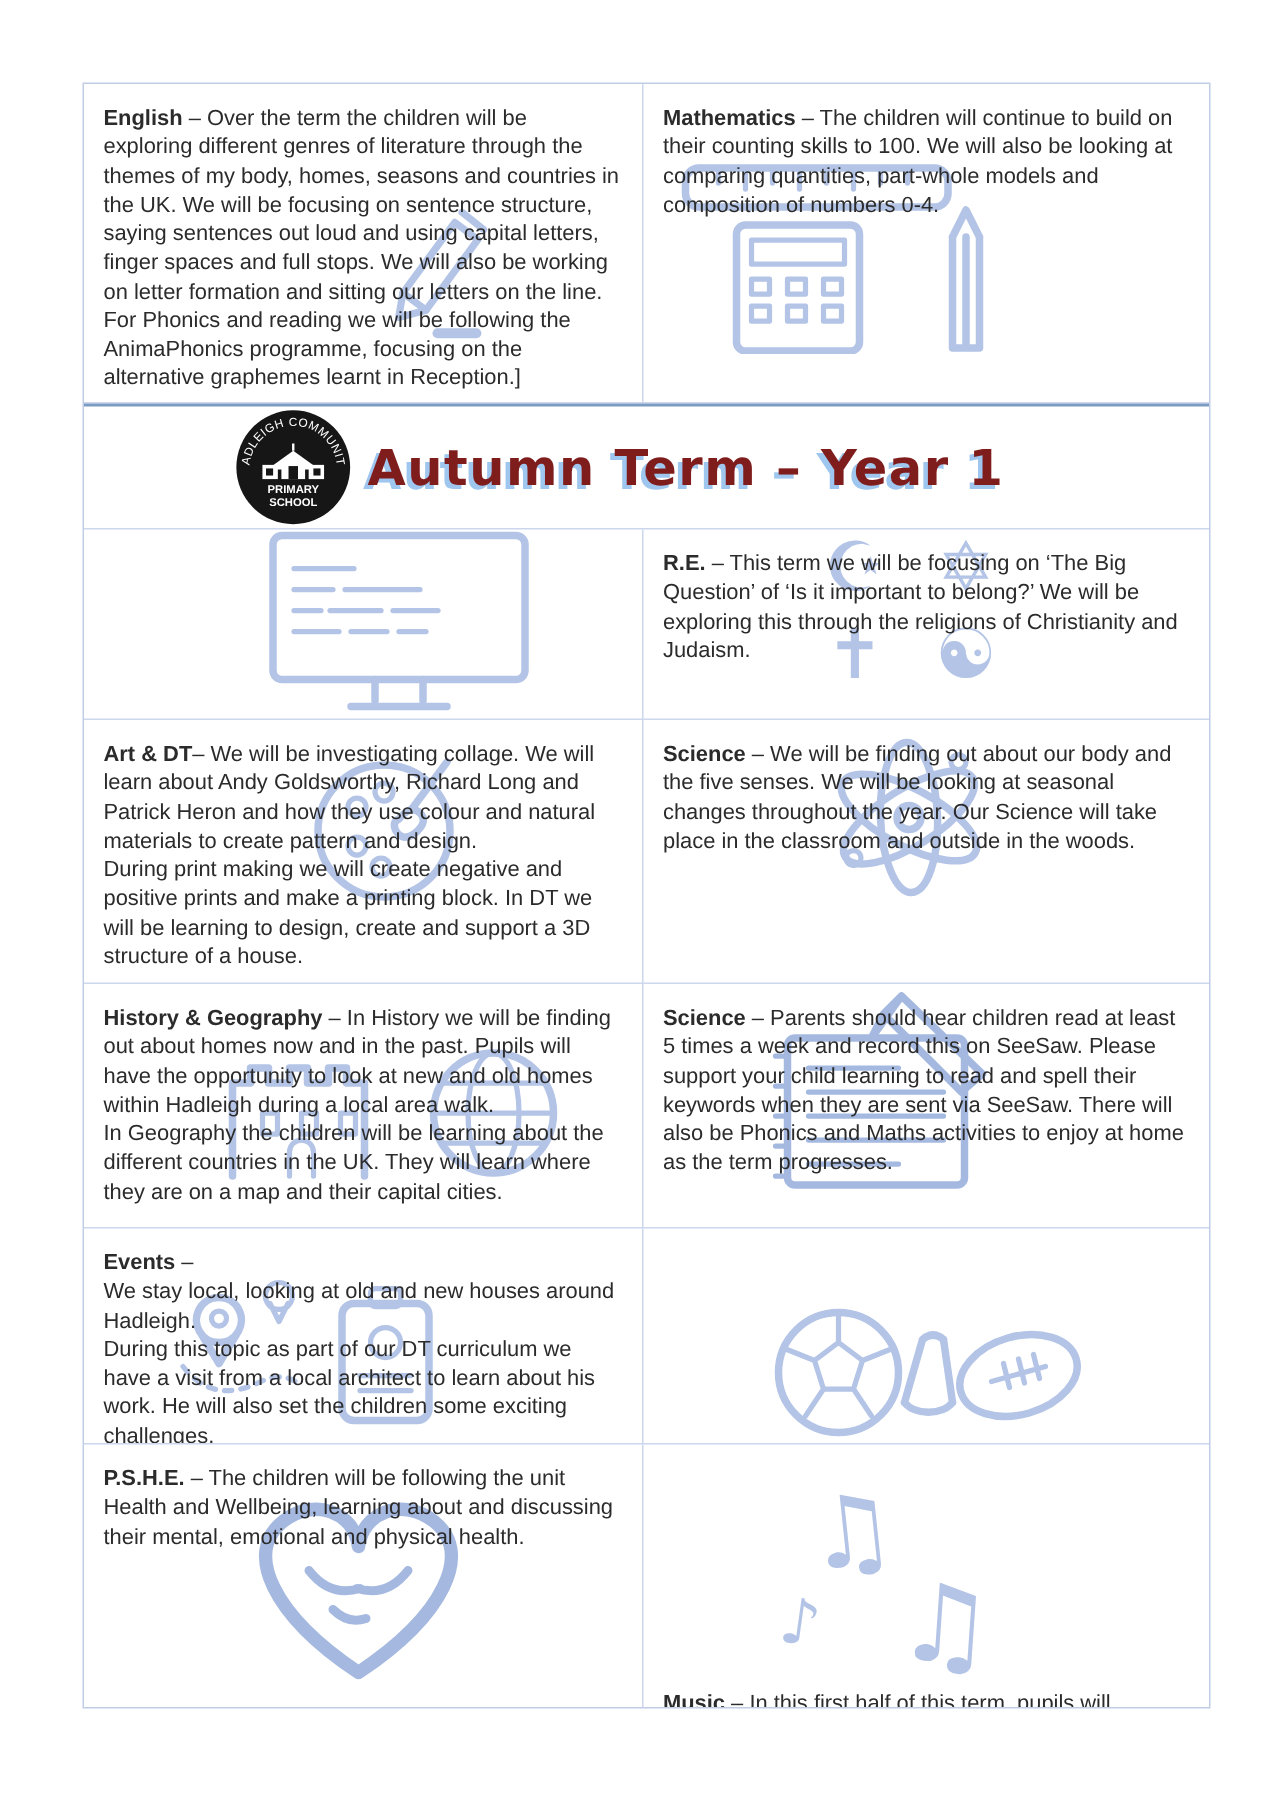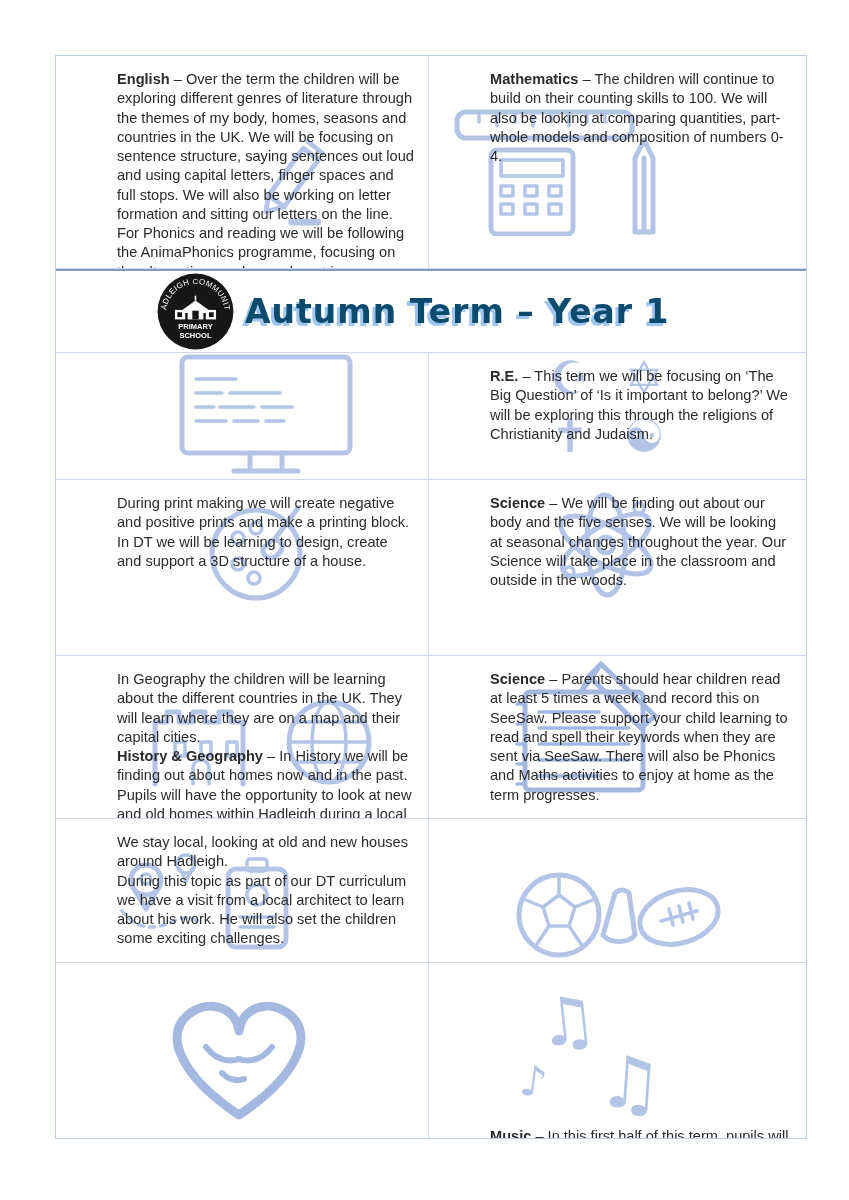--- a/index.html
+++ b/index.html
@@ -25,7 +25,7 @@
   }
   .cell.rightcol{border-right:none;}
   .cell.lastrow{border-bottom:none;}
-  .txt{position:relative;z-index:1;margin-left:48px;}
+  .txt{position:relative;z-index:1;}
   .txt p{margin:0;}
   .txt strong{font-weight:bold;}
   

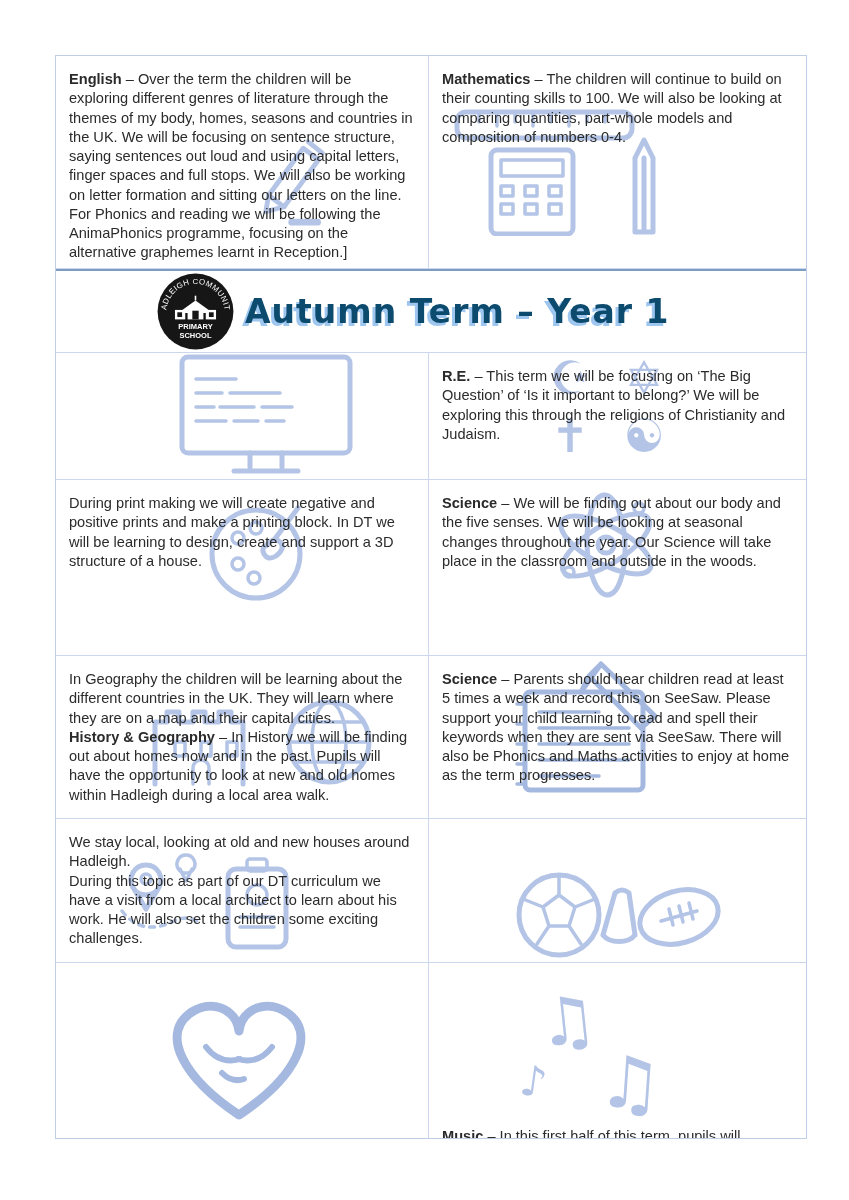--- a/index.html
+++ b/index.html
@@ -46,7 +46,7 @@
     font-weight:bold;
     font-size:33px;
     letter-spacing:1px;
-    color:#0c4a6e;
+    color:#7f1d1d;
     text-shadow:-3px 3px 0 #9ec6ef;
     white-space:nowrap;
   }

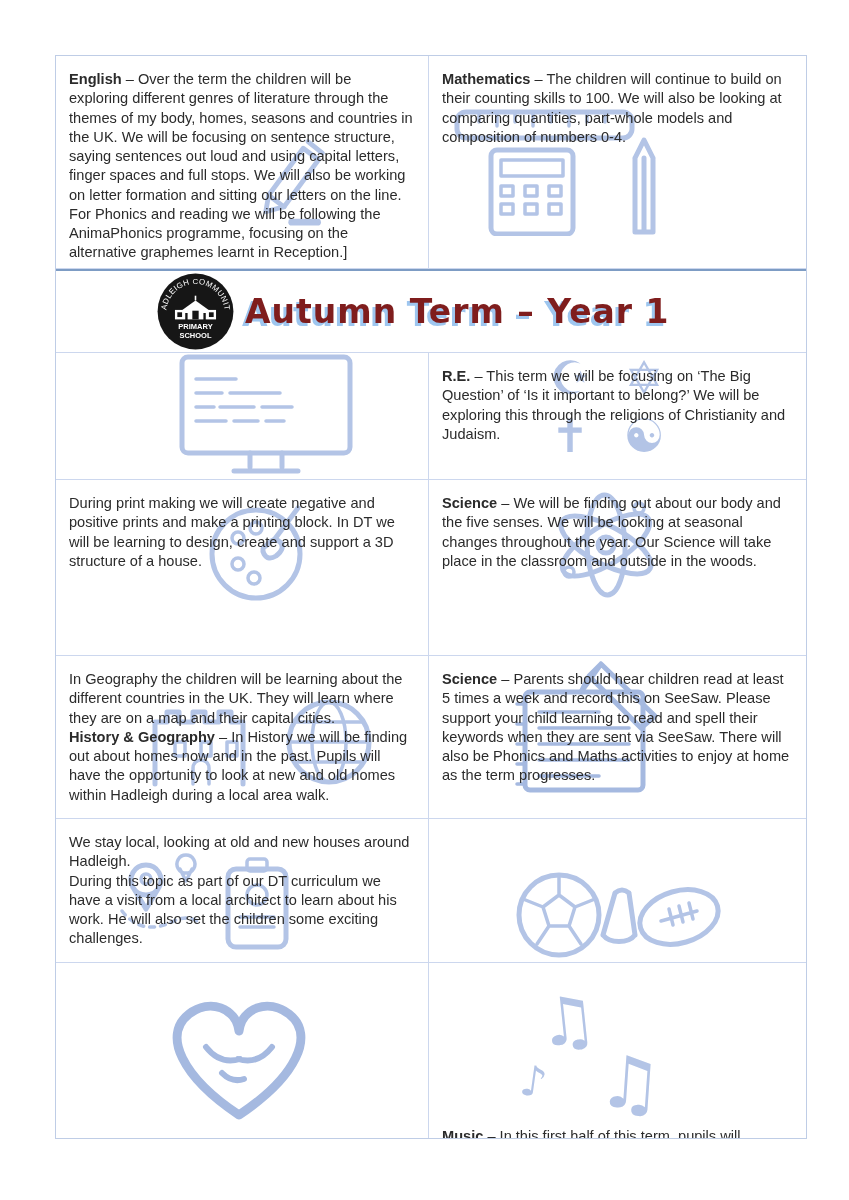--- a/index.html
+++ b/index.html
@@ -169,6 +169,7 @@
         </svg>
       </div>
       <div class="txt">
+        <p><strong>Art &amp; DT</strong><span>– </span><span>We will be investigating collage. We will learn about Andy Goldsworthy, Richard Long and Patrick Heron and how they use colour and natural materials to create pattern and design.</span></p>
         <p><span>During print making we will create negative and positive prints and make a printing block. In DT we will be learning to design, create and support a 3D structure of a house.</span></p>
       </div>
     </div>

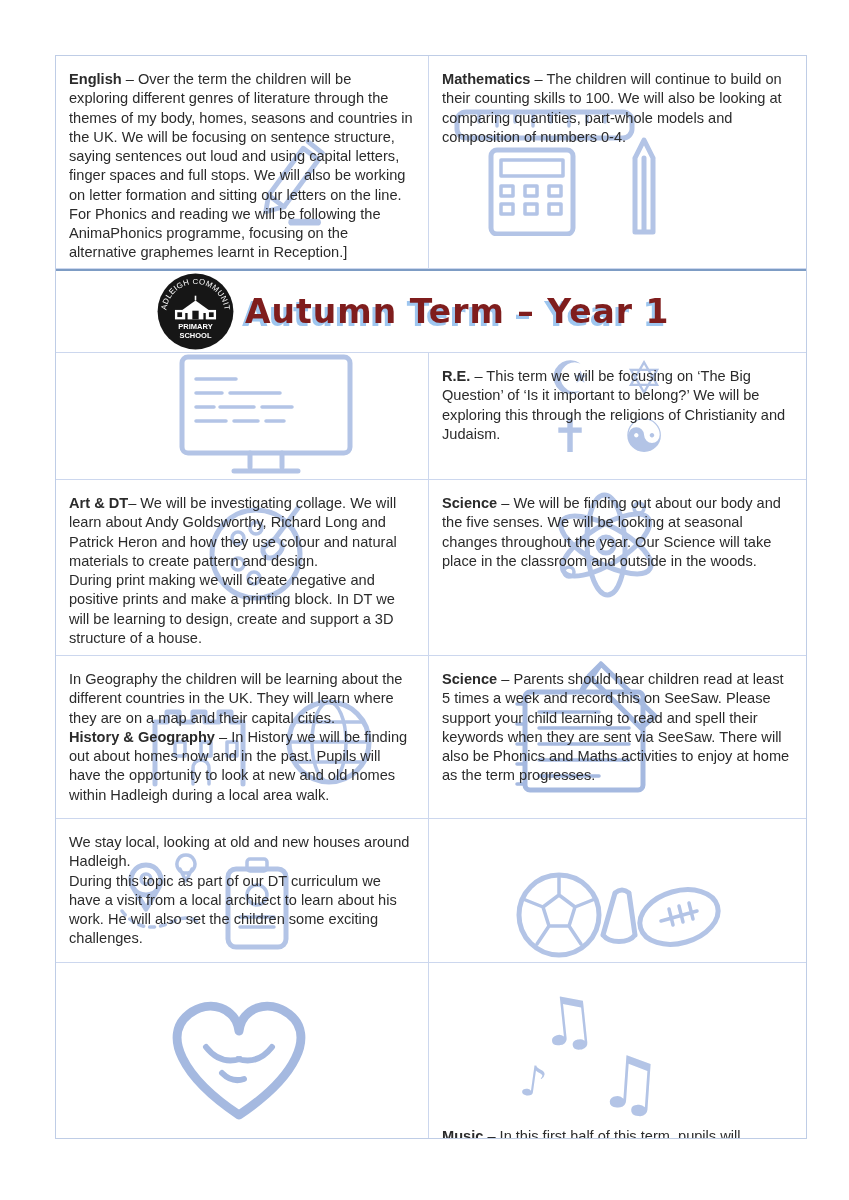--- a/index.html
+++ b/index.html
@@ -202,8 +202,8 @@
         </svg>
       </div>
       <div class="txt">
+        <p><strong>History &amp; Geography</strong><span> – </span><span>In History we will be finding out about homes now and in the past. Pupils will have the opportunity to look at new and old homes within Hadleigh during a local area walk.</span></p>
         <p><span>In Geography the children will be learning about the different countries in the UK. They will learn where they are on a map and their capital cities.</span></p>
-        <p><strong>History &amp; Geography</strong><span> – </span><span>In History we will be finding out about homes now and in the past. Pupils will have the opportunity to look at new and old homes within Hadleigh during a local area walk.</span></p>
       </div>
     </div>
 

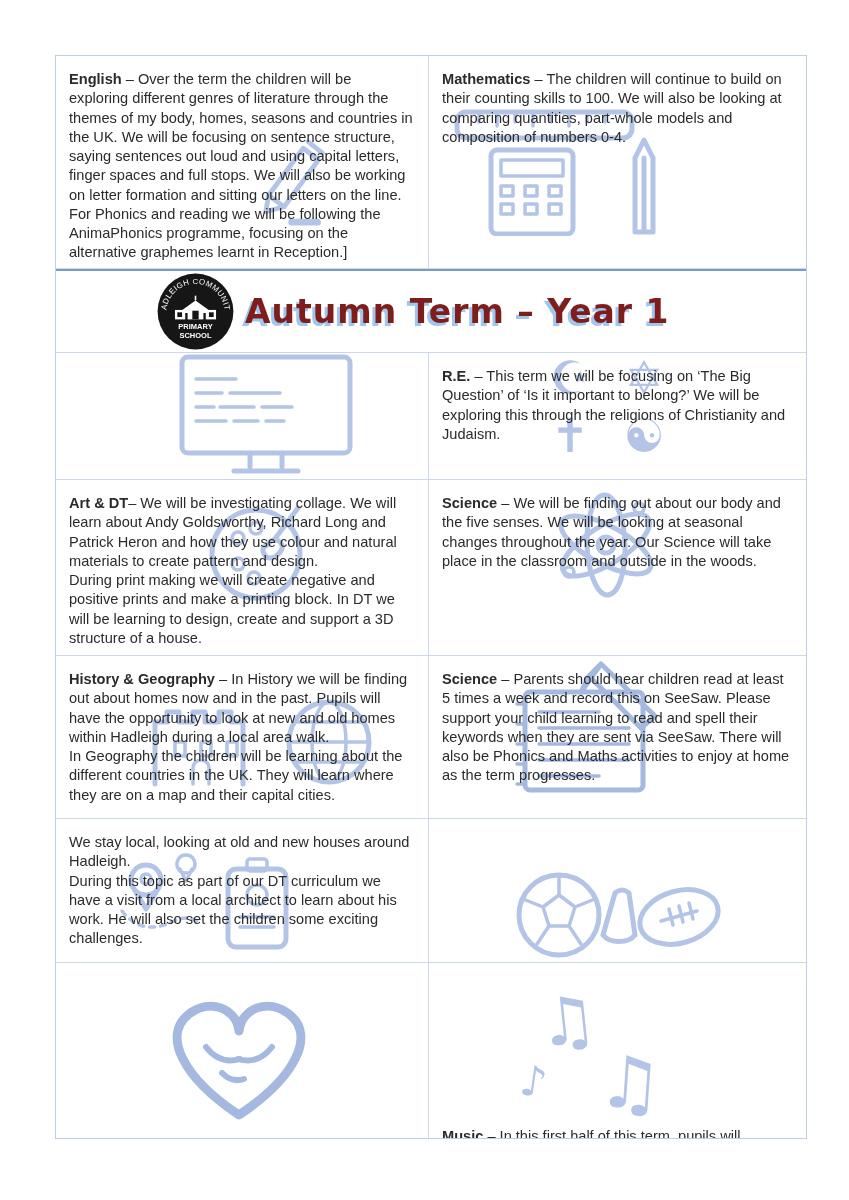--- a/index.html
+++ b/index.html
@@ -235,6 +235,7 @@
         </svg>
       </div>
       <div class="txt">
+        <p><strong>Events</strong><span> –</span></p>
         <p><span>We stay local, looking at old and new houses around Hadleigh.</span></p>
         <p><span>During this topic as part of our DT curriculum we have a visit from a local architect to learn about his work. He will also set the children some exciting challenges.</span></p>
       </div>

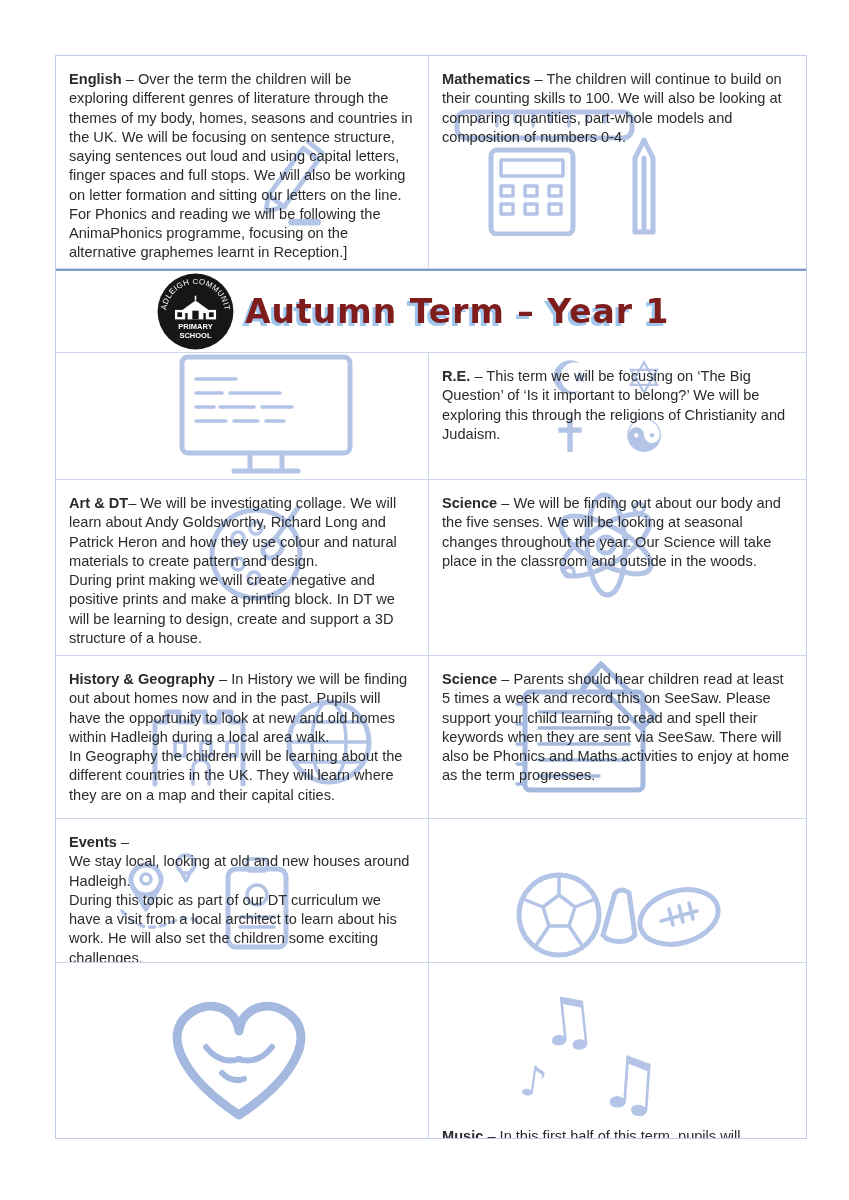--- a/index.html
+++ b/index.html
@@ -260,6 +260,9 @@
           <path style="stroke-width:6;" d="M62 70 q14 18 34 12 M128 70 q-14 18 -34 12 M78 96 q10 10 22 6"></path>
         </svg>
       </div>
+      <div class="txt">
+        <p><strong>P.S.H.E.</strong><span> – </span><span>The children will be following the unit Health and Wellbeing, learning about and discussing their mental, emotional and physical health.</span></p>
+      </div>
     </div>
 
     <div class="cell rightcol lastrow">

